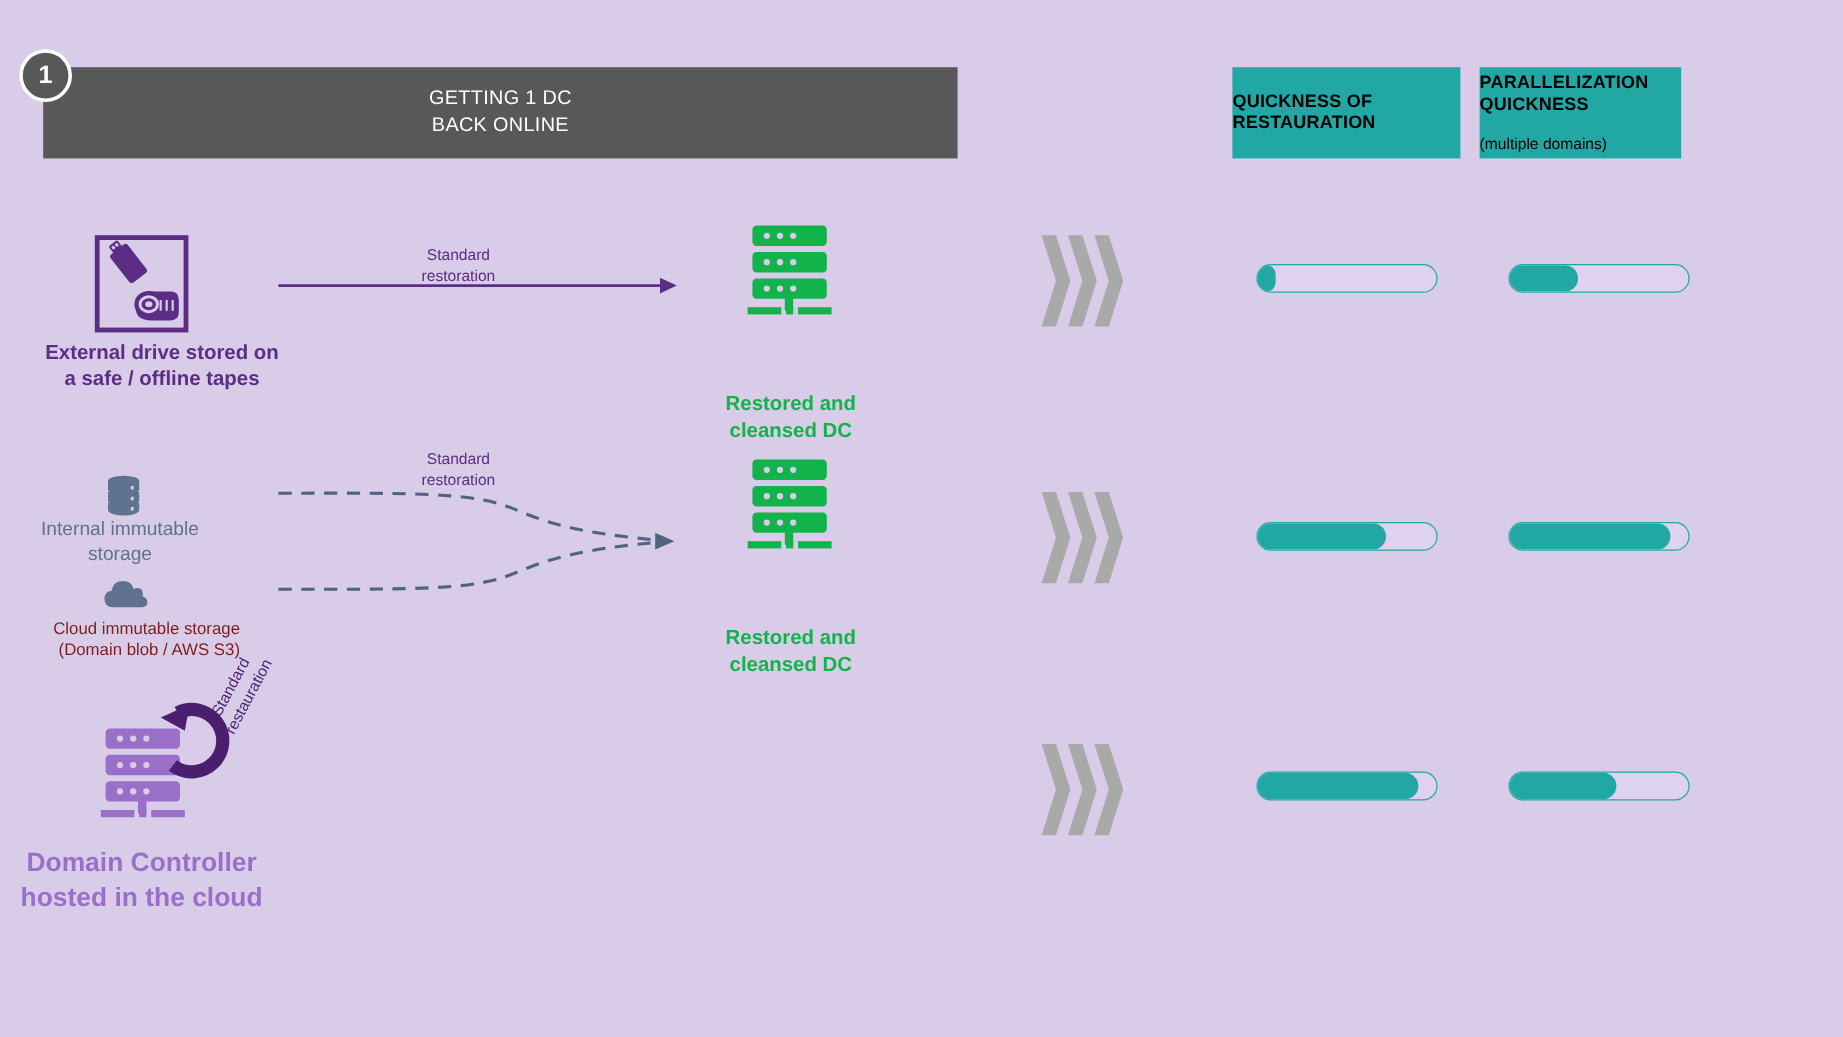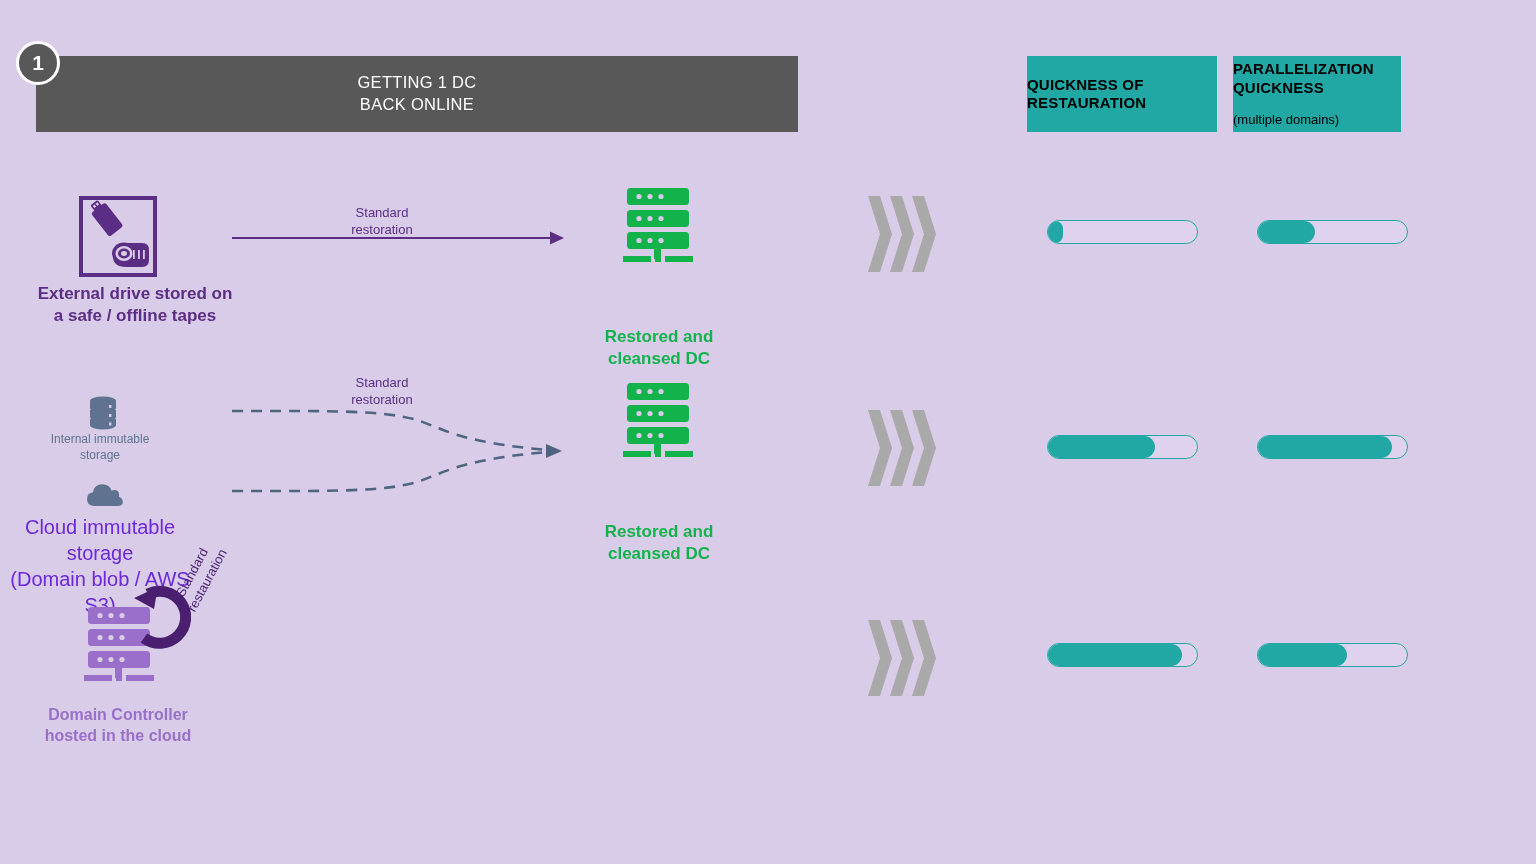--- a/index.html
+++ b/index.html
@@ -95,7 +95,7 @@
   #src-label-internal {
     left: 4px; top: 432px; width: 192px;
     color: #5f7391;
-    font-size: 12px;
+    font-size: 16px;
   }
   #src-label-cloud {
     left: 0px; top: 514px; width: 200px;

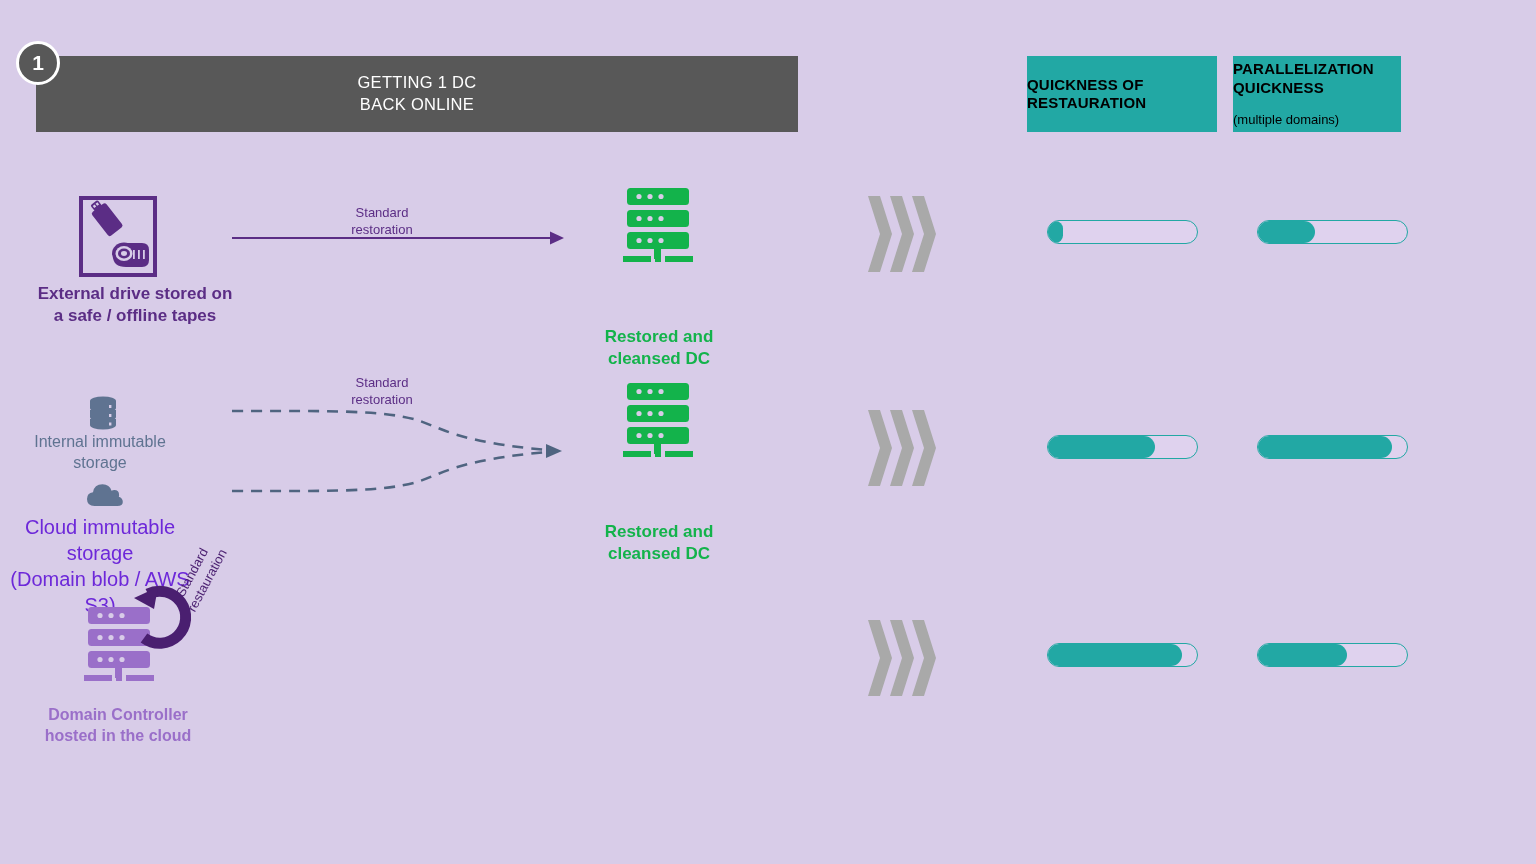--- a/index.html
+++ b/index.html
@@ -99,8 +99,9 @@
   }
   #src-label-cloud {
     left: 0px; top: 514px; width: 200px;
-    color: #6d28d9;
-    font-size: 20px;
+    color: #7f1d1d;
+    font-size: 14px;
+    text-align: right;
   }
   #src-label-dc {
     left: 0px; top: 705px; width: 236px;

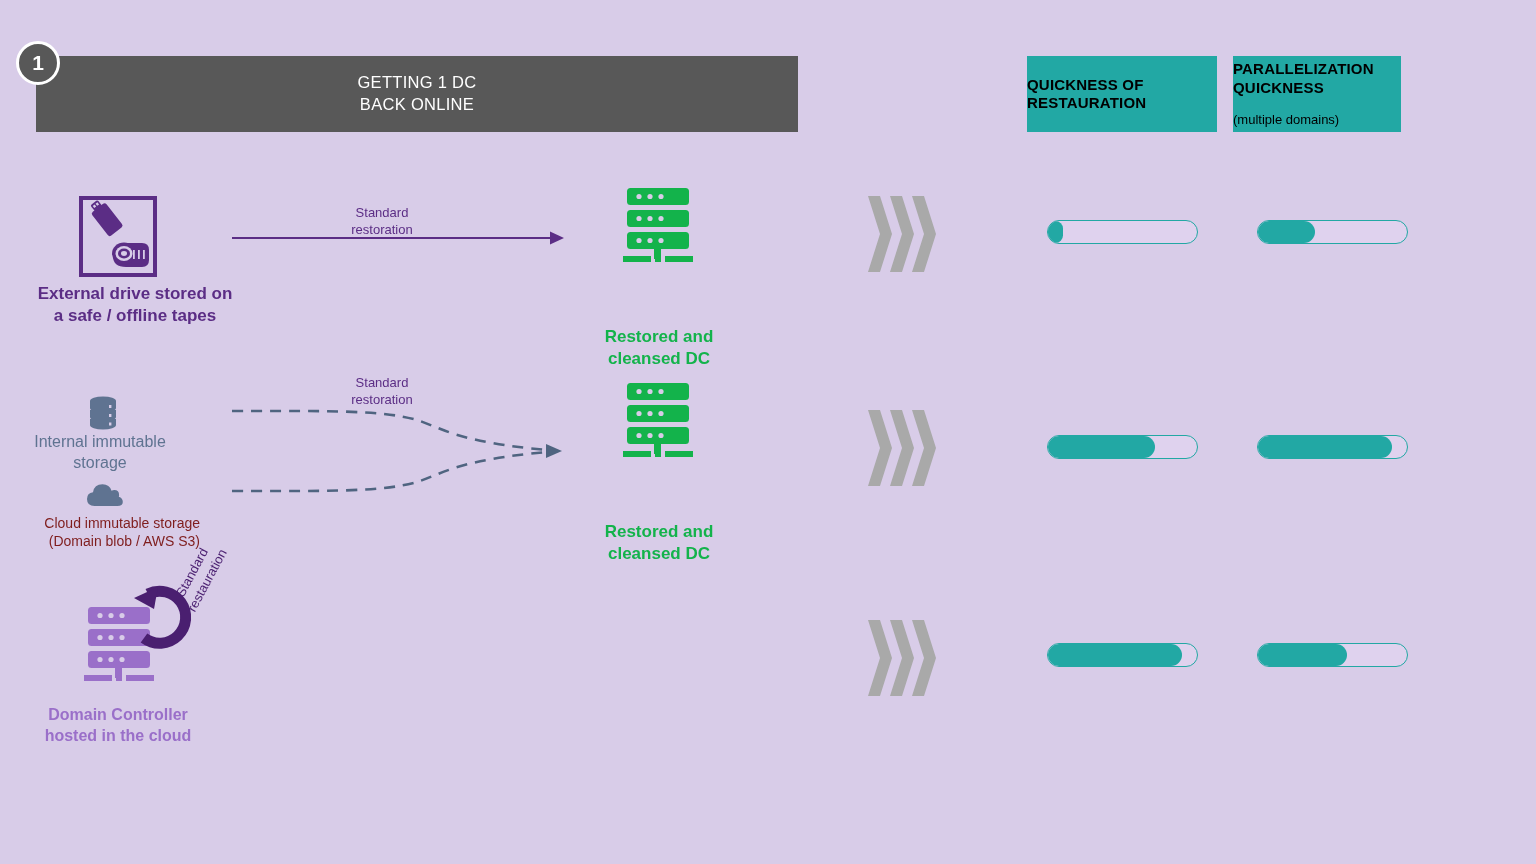--- a/index.html
+++ b/index.html
@@ -106,7 +106,7 @@
   #src-label-dc {
     left: 0px; top: 705px; width: 236px;
     color: #9a6fc9;
-    font-size: 16px;
+    font-size: 22px;
     font-weight: bold;
   }
 

